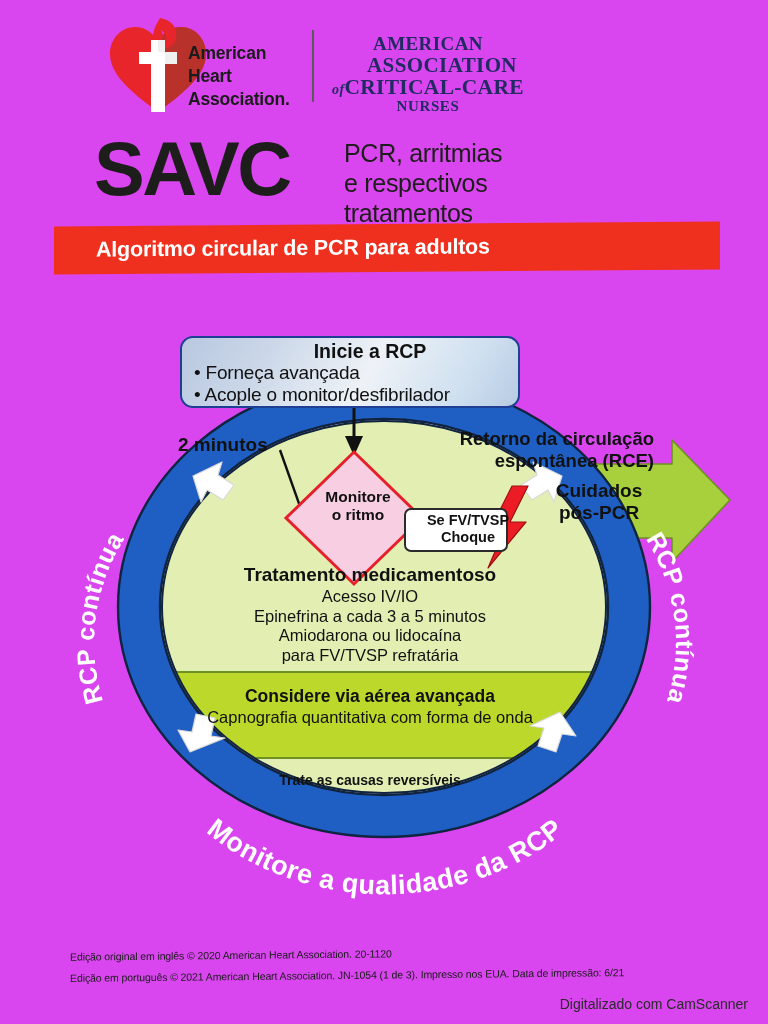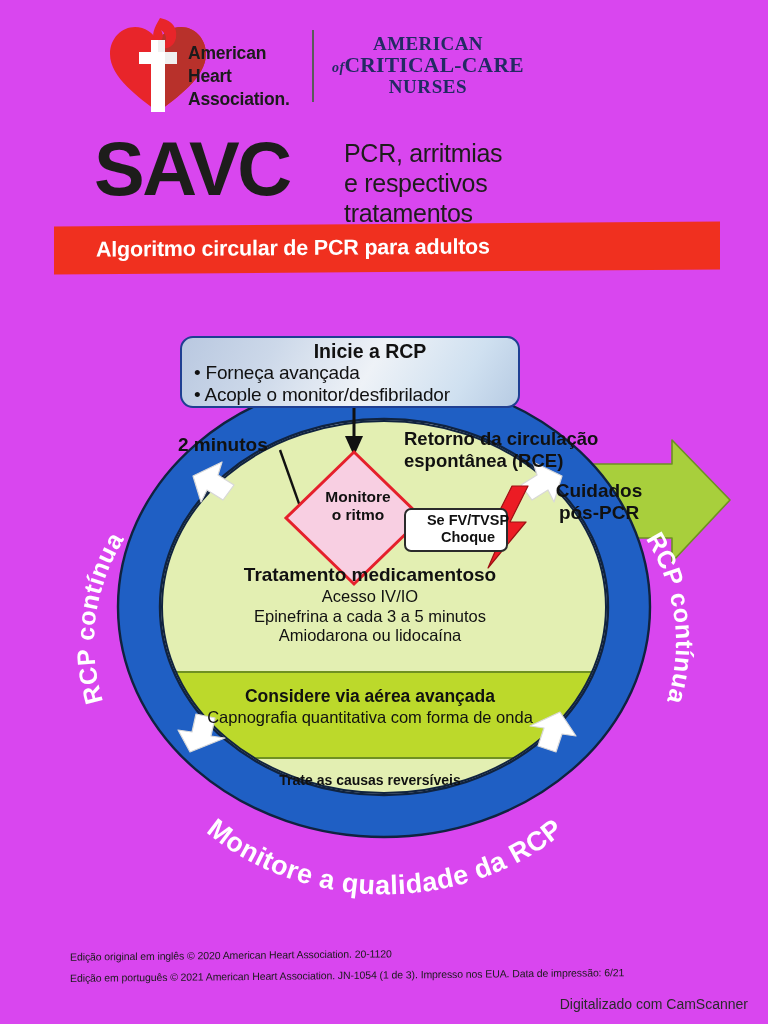--- a/index.html
+++ b/index.html
@@ -259,6 +259,7 @@
 
     <div id="aacn-wordmark">
       <div class="aacn-l1">AMERICAN</div>
+      <div class="aacn-l2">ASSOCIATION</div>
       <div class="aacn-l3"><span class="of">of</span><span>CRITICAL-CARE</span></div>
       <div class="aacn-l4">NURSES</div>
     </div>

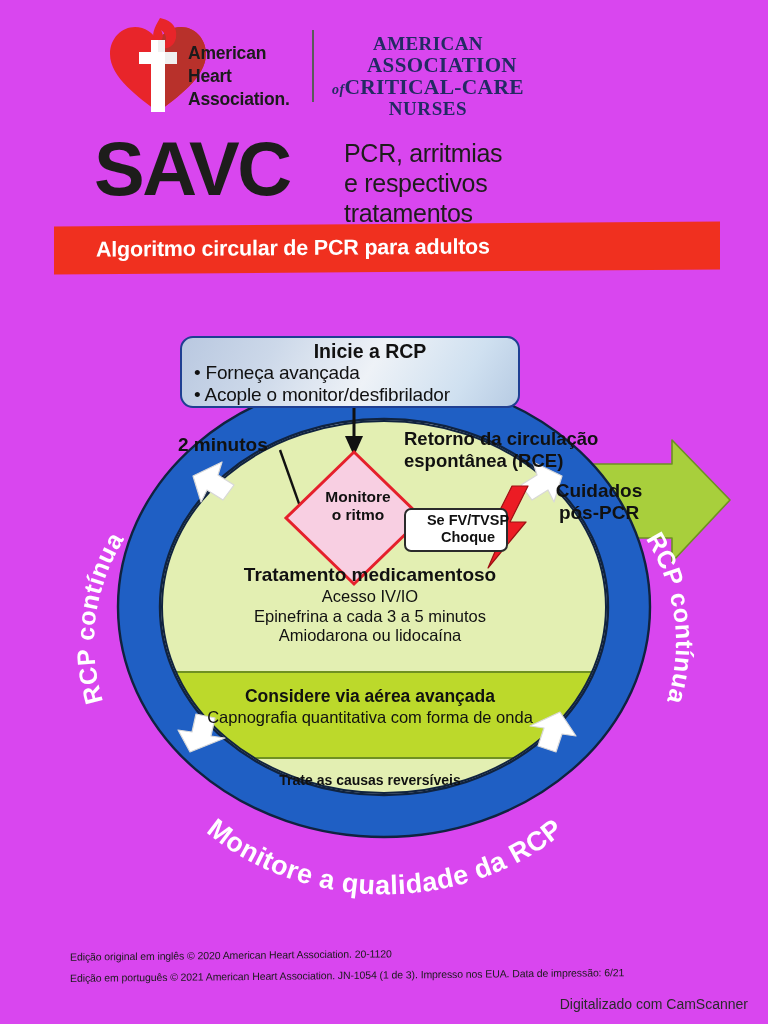--- a/index.html
+++ b/index.html
@@ -57,7 +57,7 @@
   .aacn-l2 { font-size: 21px; letter-spacing: 0.4px; padding-left: 28px;}
   .aacn-l3 { font-size: 21.5px; letter-spacing: 0.3px; }
   .aacn-l3 .of { font-size: 14px; font-style: italic; }
-  .aacn-l4 { font-size: 19px; letter-spacing: 0.6px; }
+  .aacn-l4 { font-size: 15px; letter-spacing: 0.6px; }
 
   
   #savc {

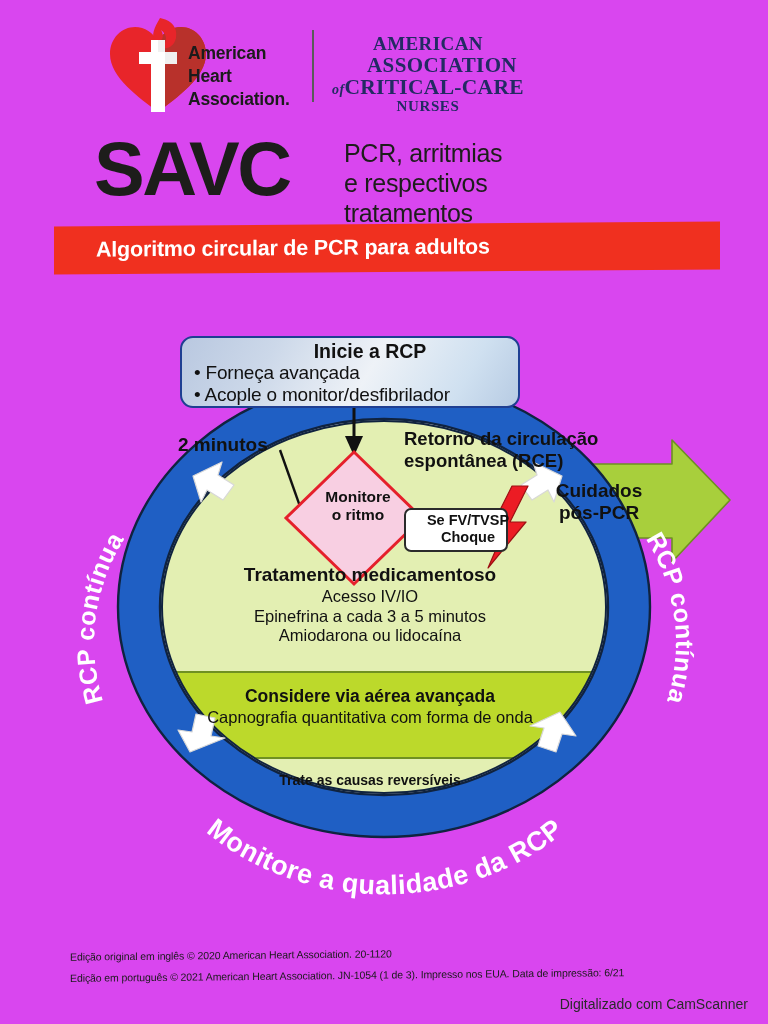--- a/index.html
+++ b/index.html
@@ -144,7 +144,7 @@
     position: absolute;
     left: 404px; top: 128px;
     width: 250px;
-    text-align: left;
+    text-align: right;
     font-size: 18.5px;
     font-weight: bold;
     line-height: 1.18;

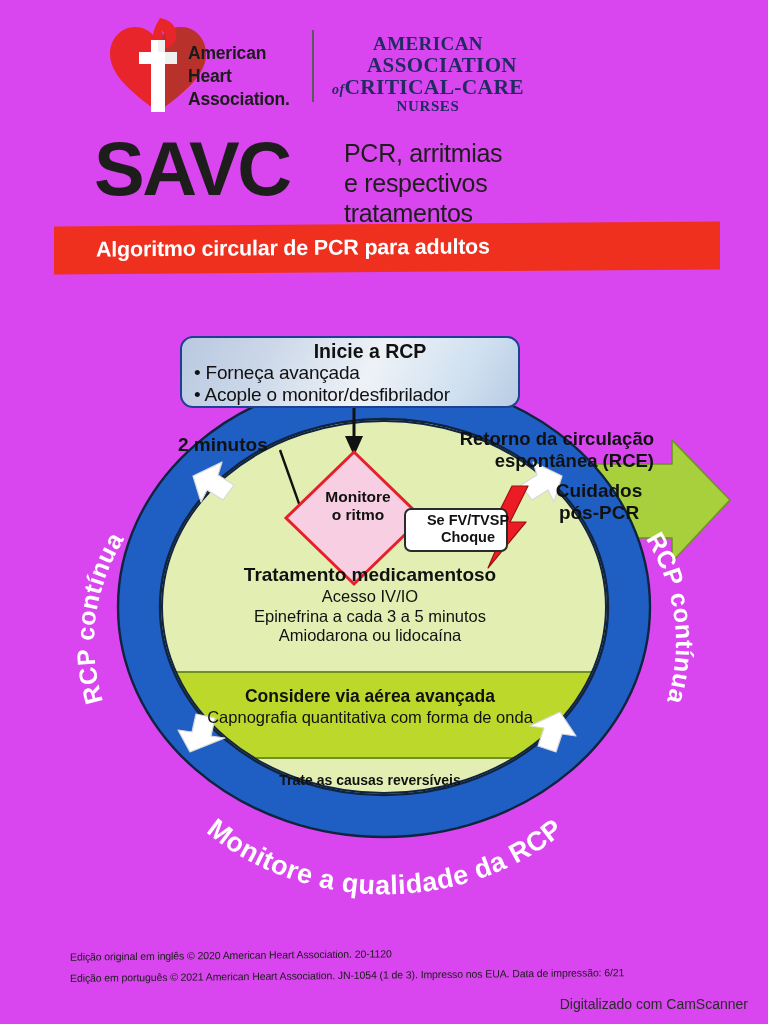--- a/index.html
+++ b/index.html
@@ -384,6 +384,7 @@
       <div>Acesso IV/IO</div>
       <div>Epinefrina a cada 3 a 5 minutos</div>
       <div>Amiodarona ou lidocaína</div>
+      <div>para FV/TVSP refratária</div>
     </div>
 
     <div id="blk-airway" class="inner-block">

